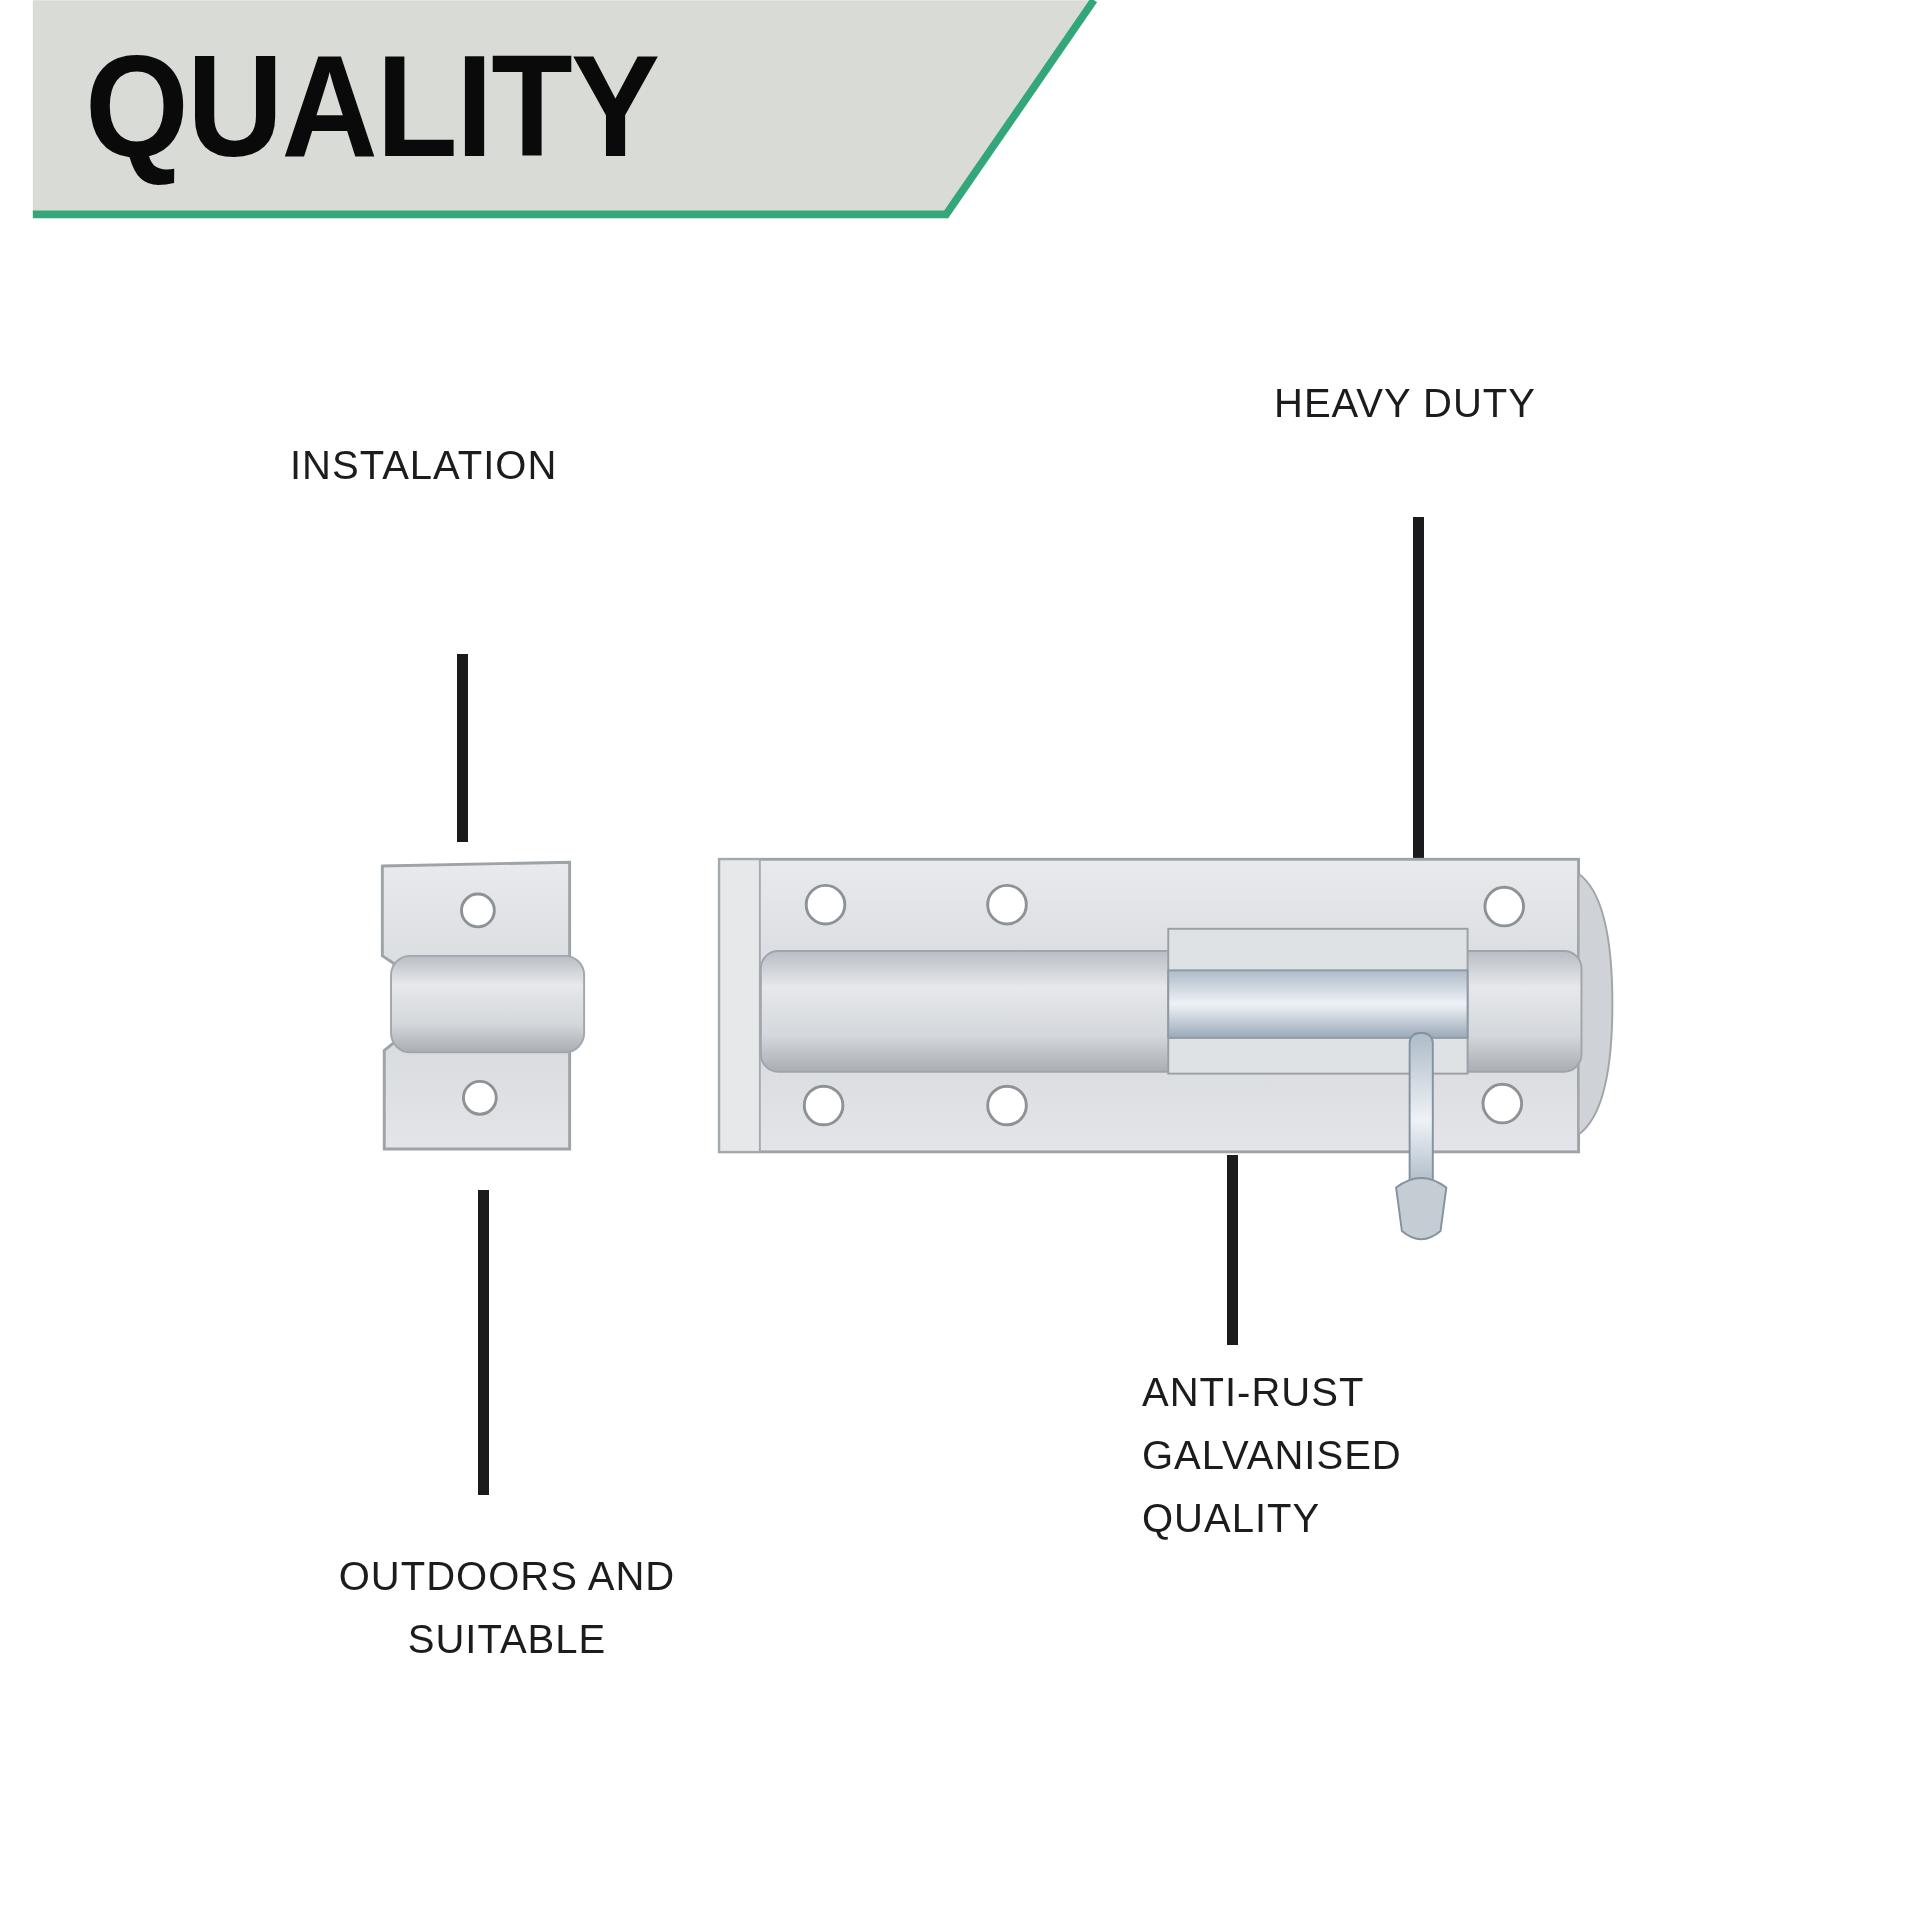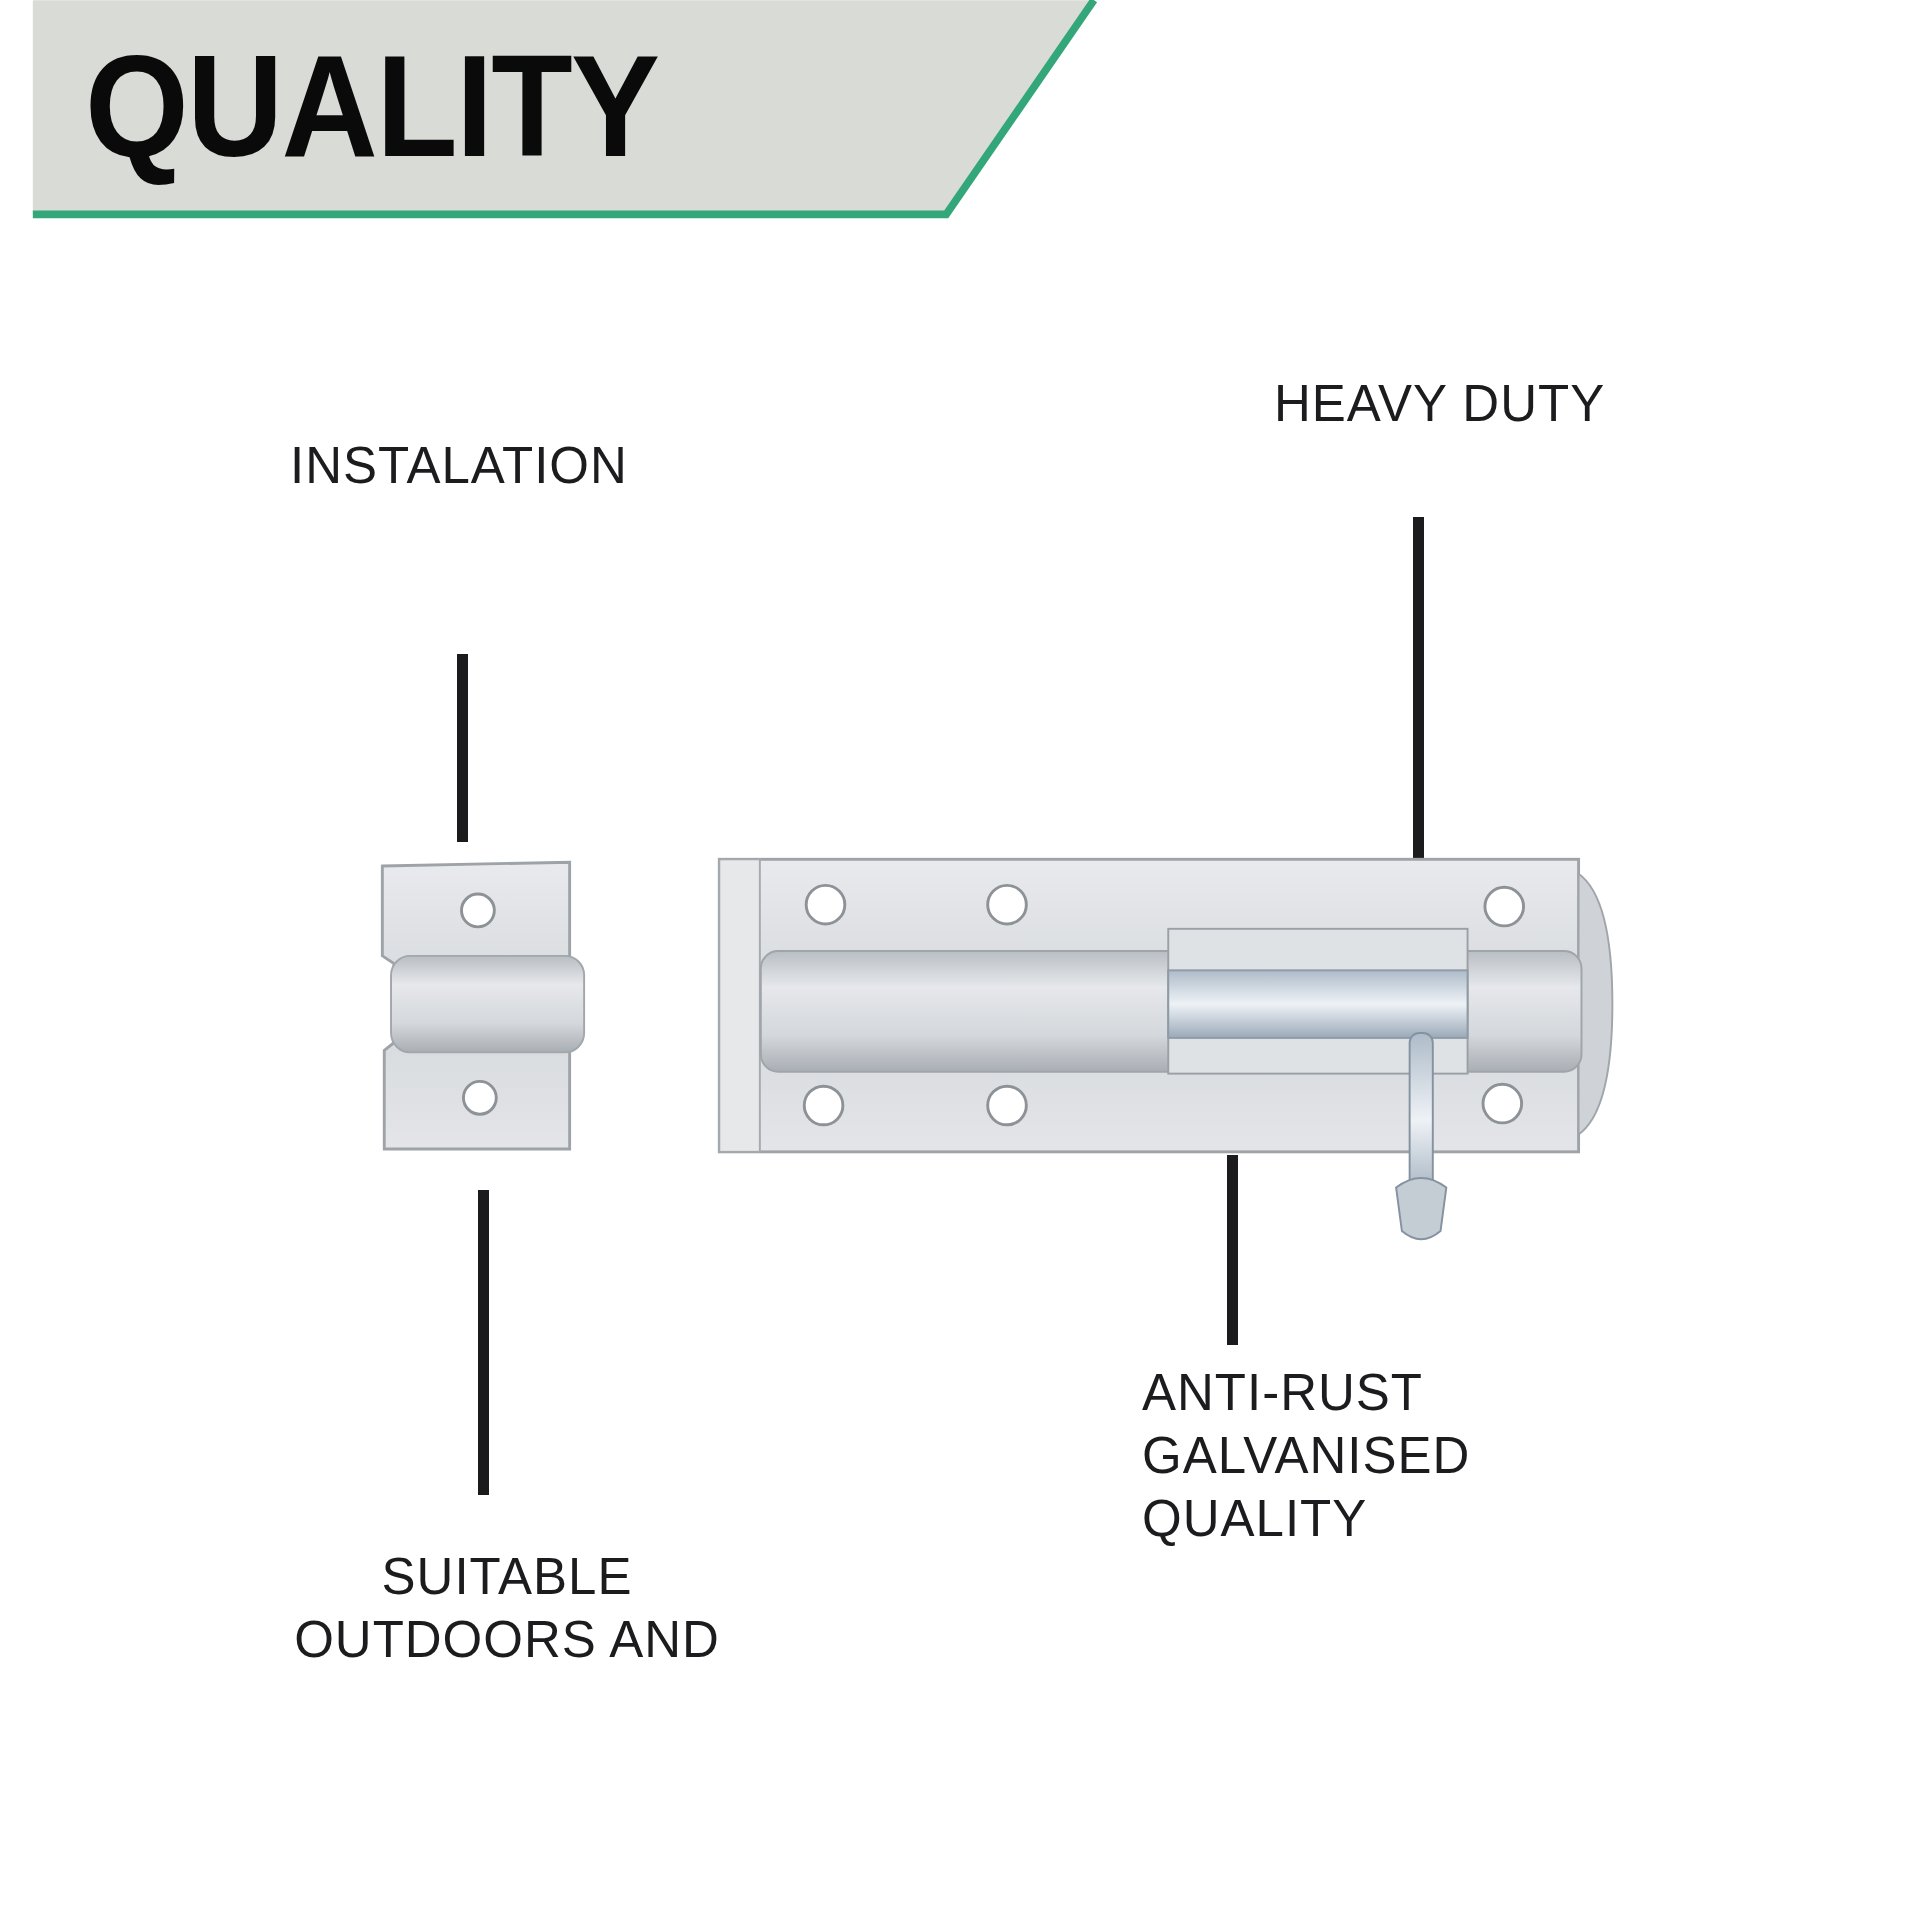--- a/index.html
+++ b/index.html
@@ -6,7 +6,7 @@
 body{width:1931px;height:1931px;position:relative;overflow:hidden;font-family:"Liberation Sans","DejaVu Sans",sans-serif;}
 .banner{position:absolute;left:0;top:0;width:1931px;height:232px;}
 .title{position:absolute;left:85px;top:27px;font-size:145px;font-weight:bold;color:#0a0a0a;letter-spacing:-1.9px;transform:scaleX(0.92);transform-origin:left top;line-height:1.1;}
-.label{position:absolute;font-size:51px;color:#1c1c1f;line-height:63px;letter-spacing:1px;}
+.label{position:absolute;font-size:40px;color:#1c1c1f;line-height:63px;letter-spacing:1px;}
 .label div{white-space:nowrap;}
 .line{position:absolute;background:#1b1b1d;width:10.6px;}
 .center{text-align:center;}

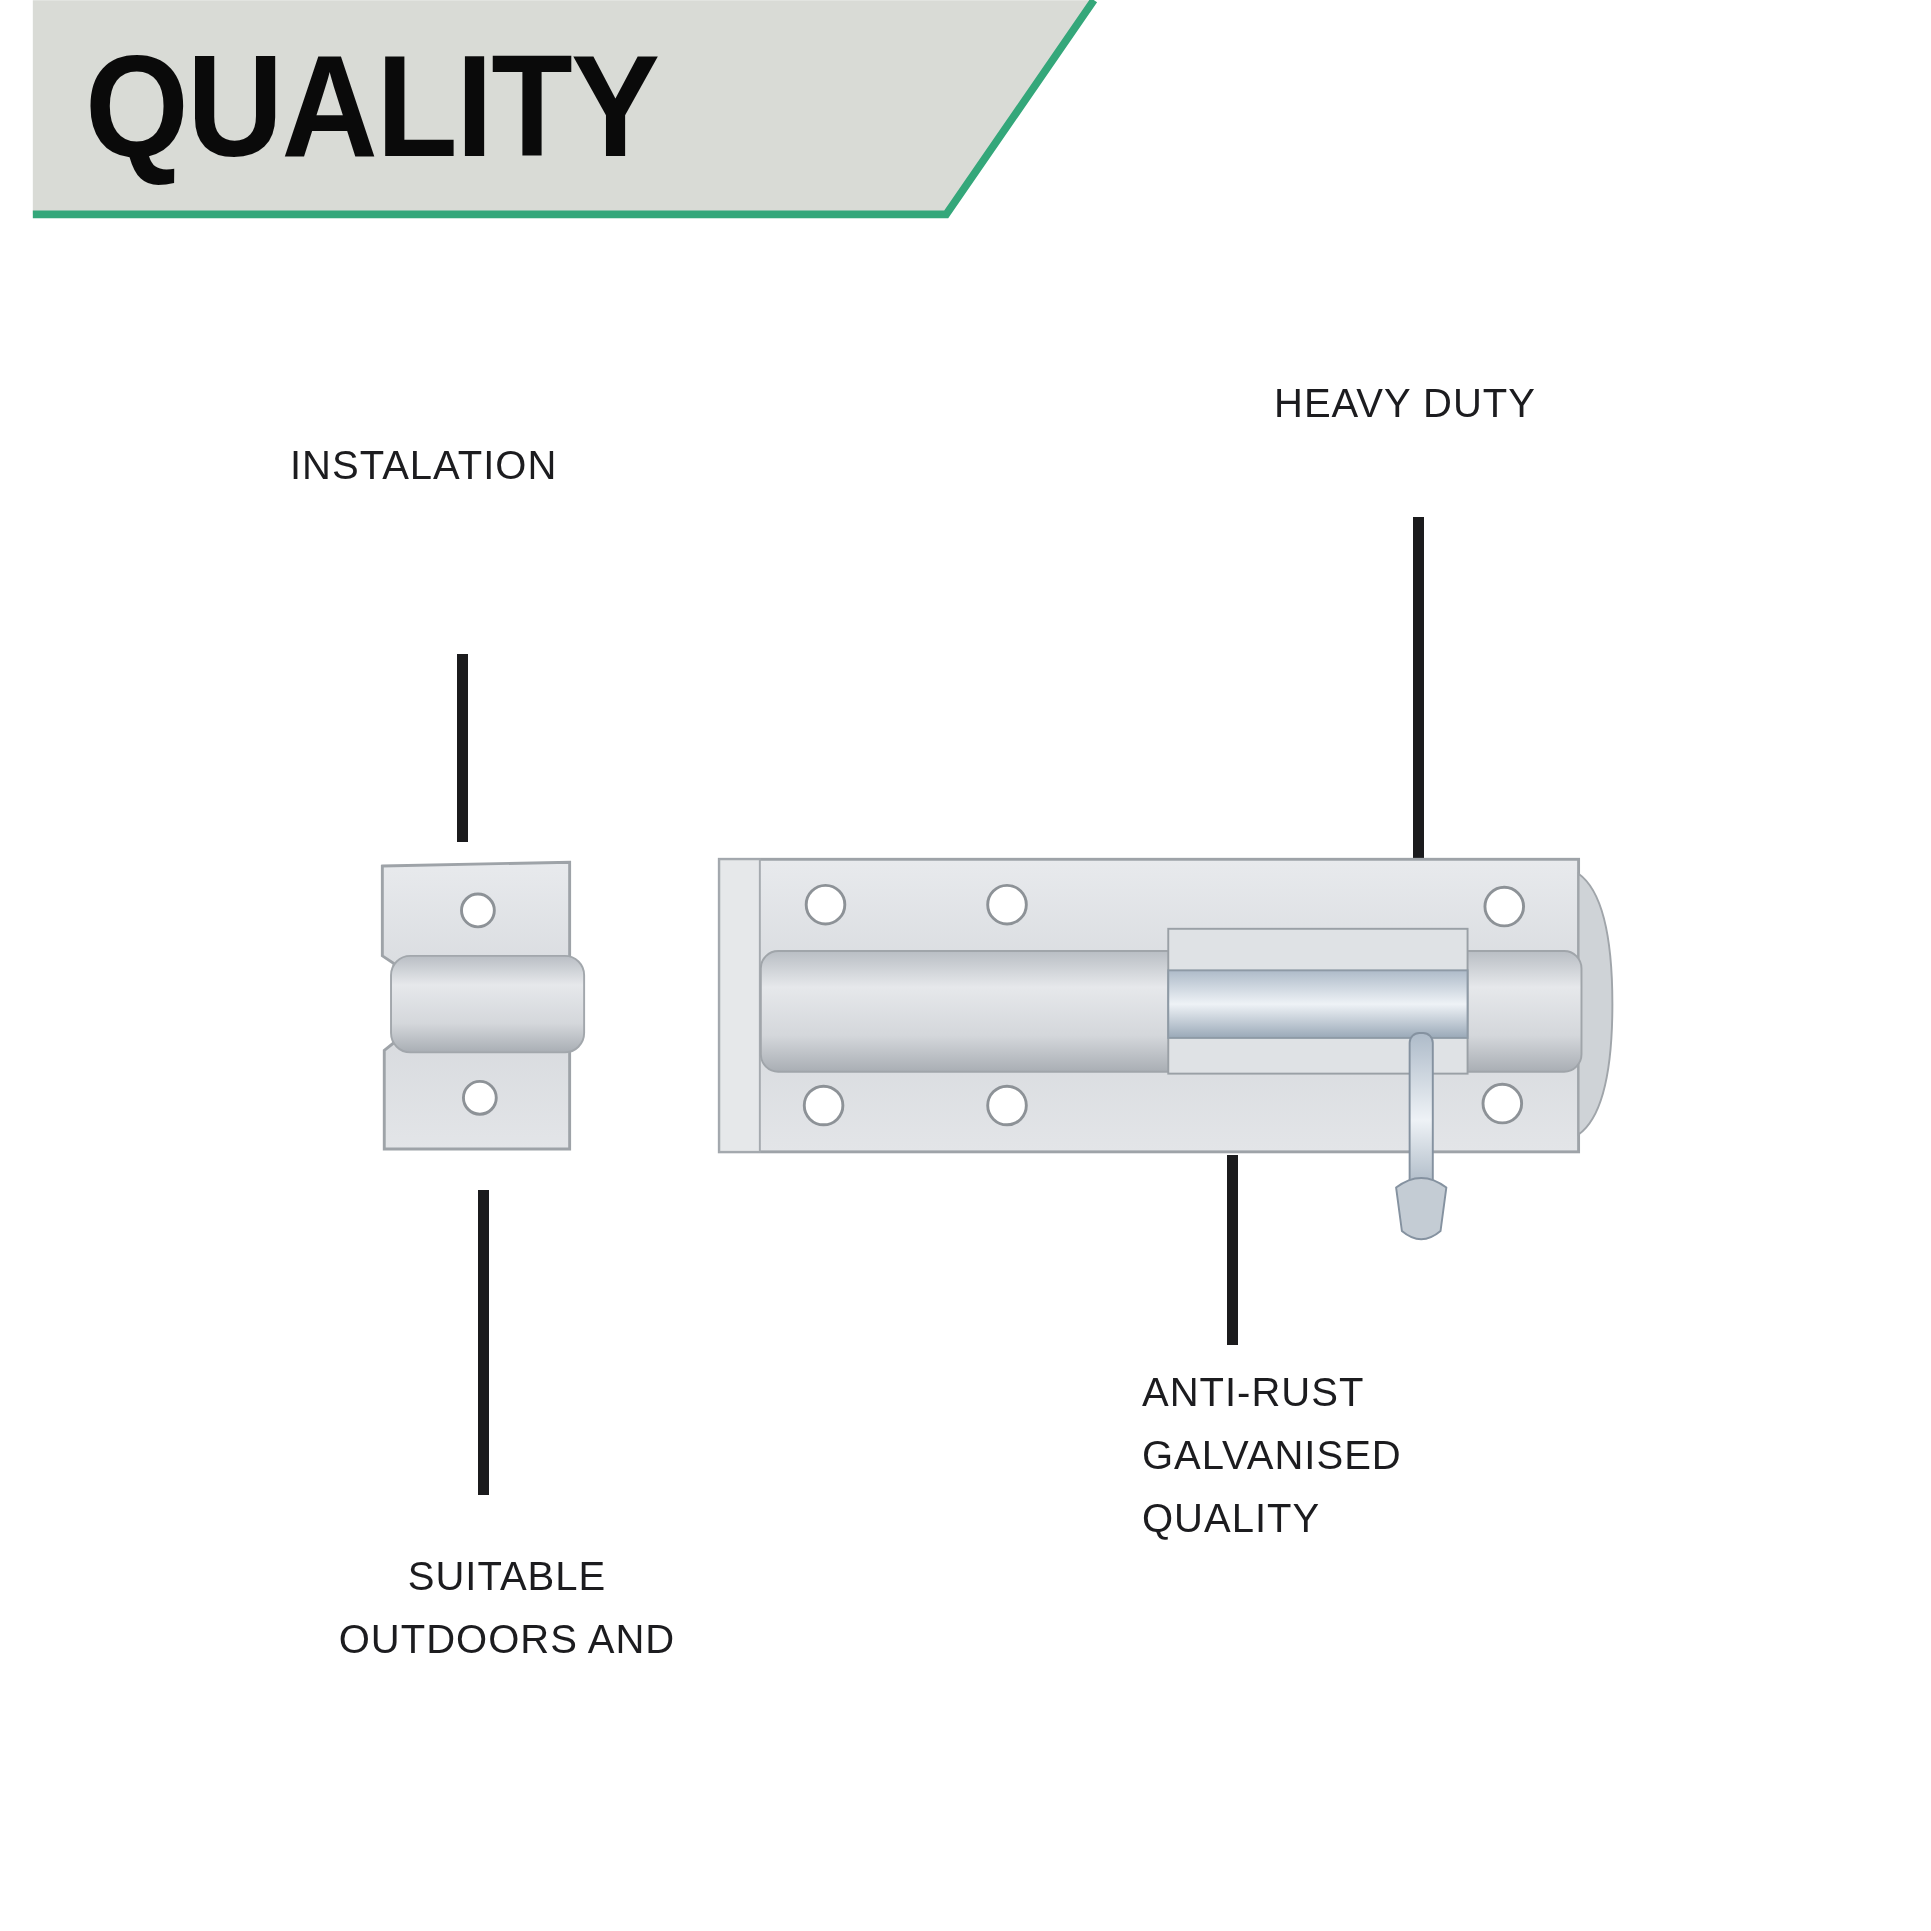--- a/index.html
+++ b/index.html
@@ -38,8 +38,8 @@
 <div class="line" style="left:1227px;top:1155px;height:190px;"></div>
 
 <div class="label center" style="left:290px;width:434px;top:1545px;">
+  <div>OUTDOORS AND</div>
   <div>SUITABLE</div>
-  <div>OUTDOORS AND</div>
 </div>
 <div class="line" style="left:478px;top:1190px;height:305px;"></div>
 

